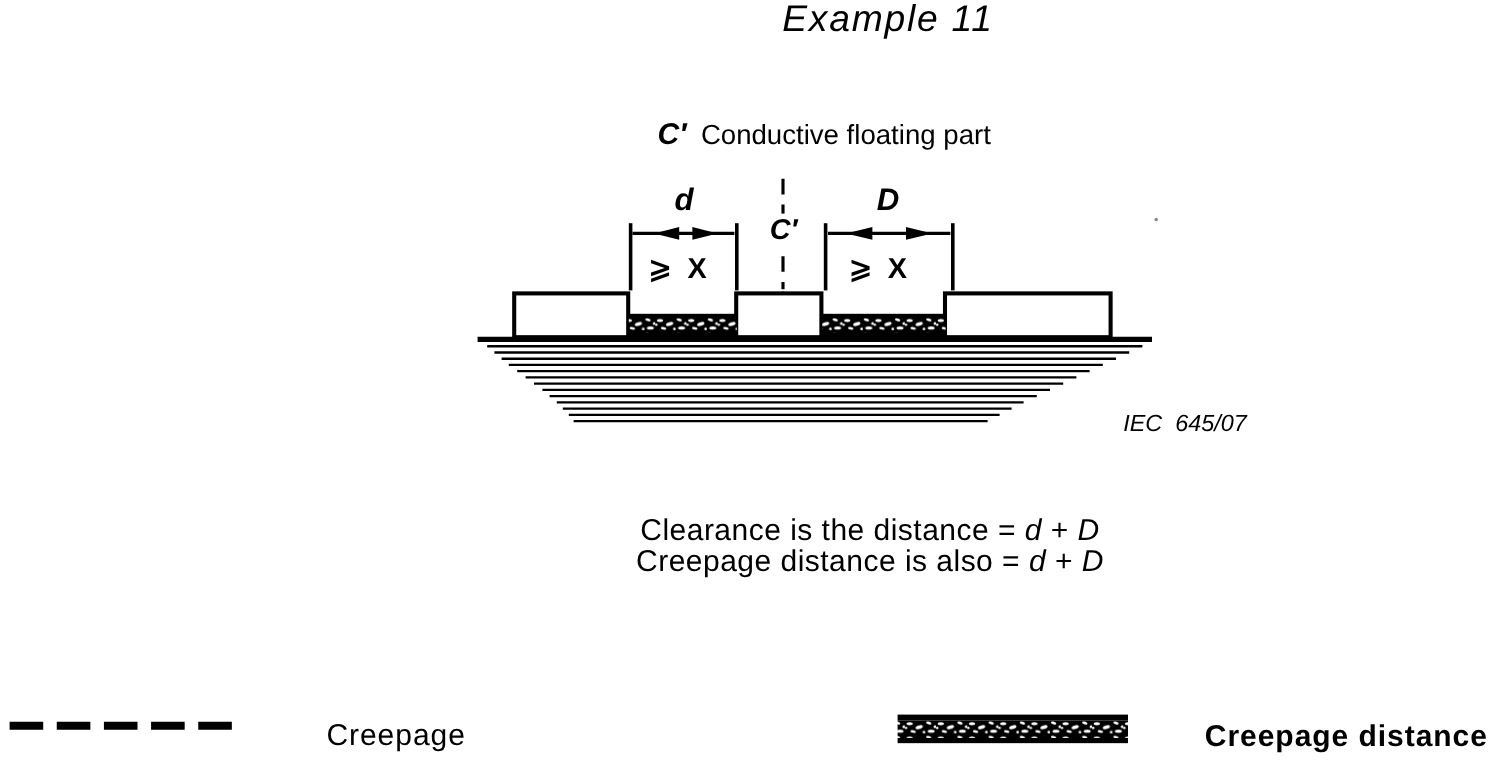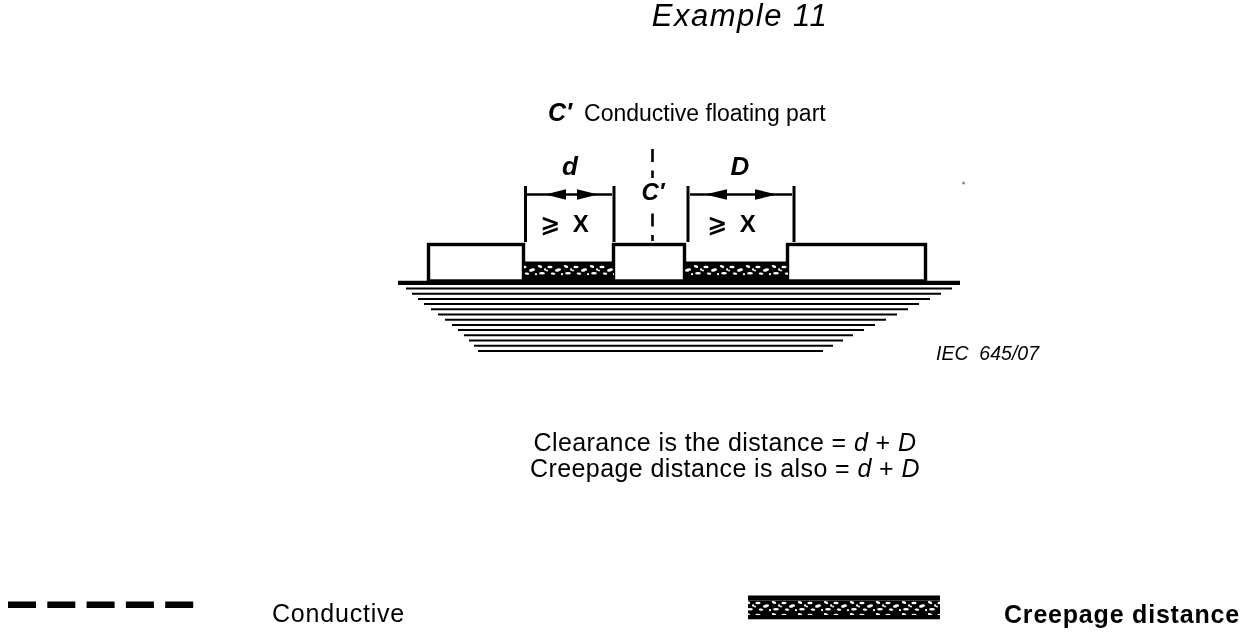--- a/index.html
+++ b/index.html
@@ -142,7 +142,7 @@
   <div><span>Creepage distance is also = </span><span class="var">d</span><span> + </span><span class="var">D</span></div>
 </div>
 
-<div class="abs legend-label legend-clearance">Conductive</div>
+<div class="abs legend-label legend-clearance">Creepage</div>
 <div class="abs legend-label legend-creepage">Creepage distance</div>
 
 </body></html>

